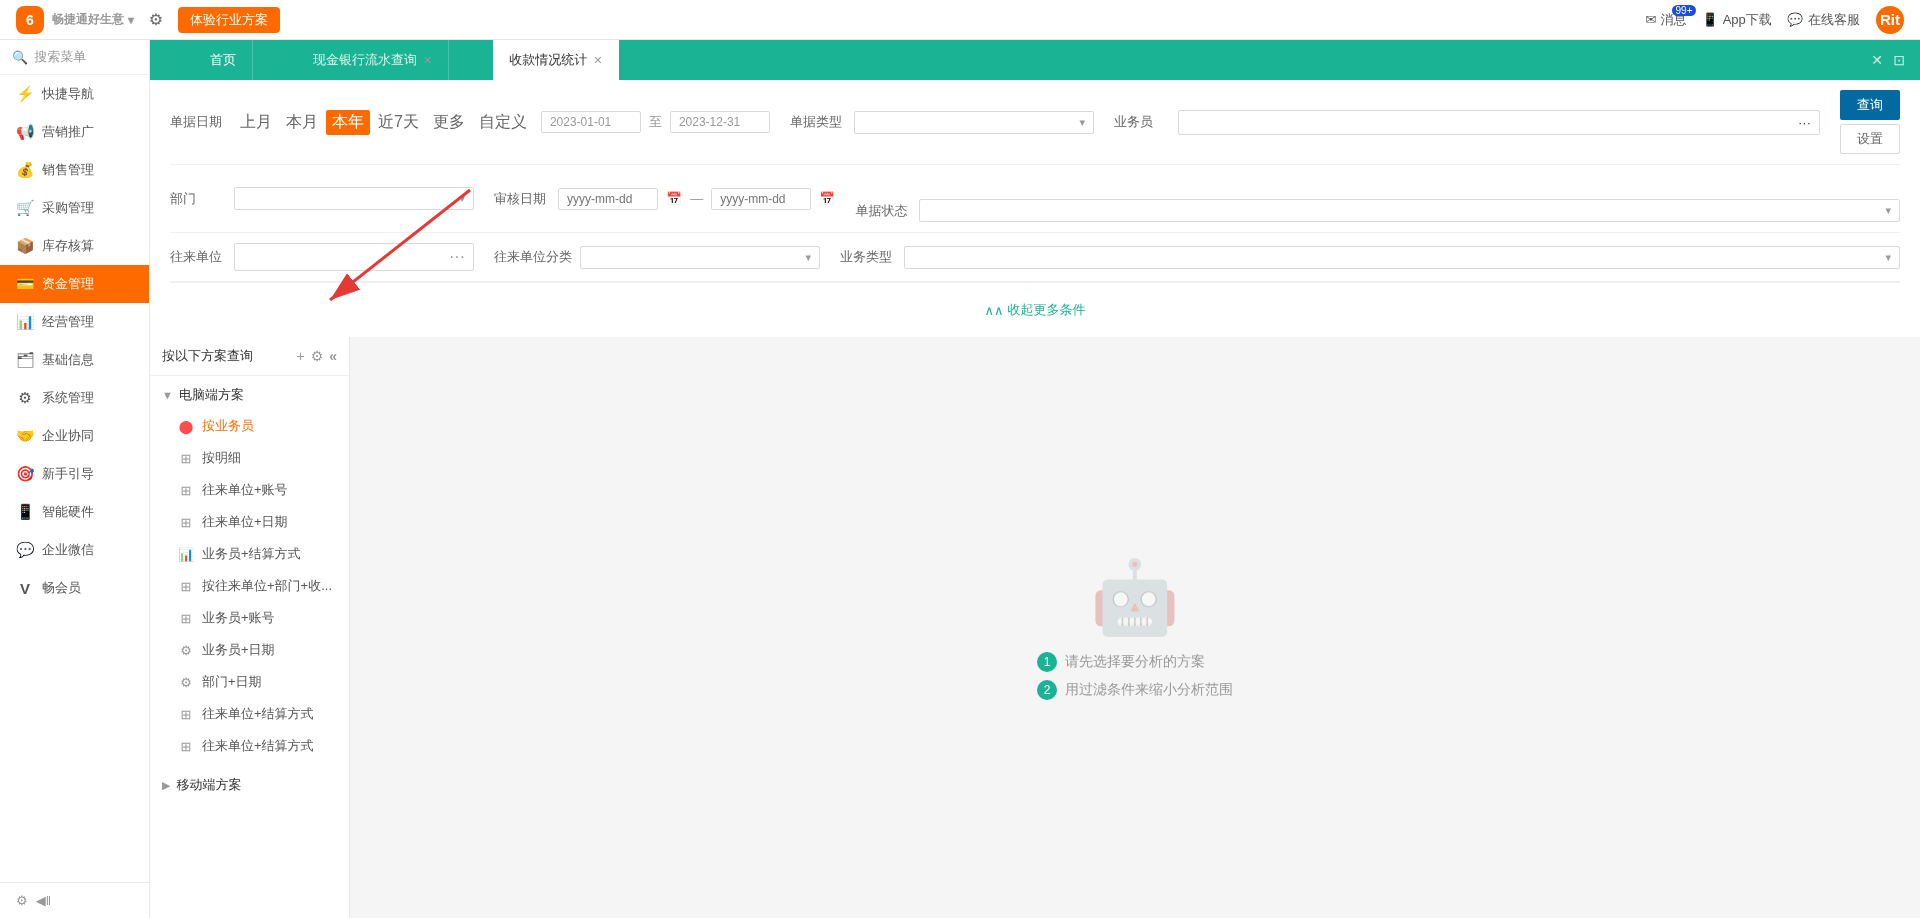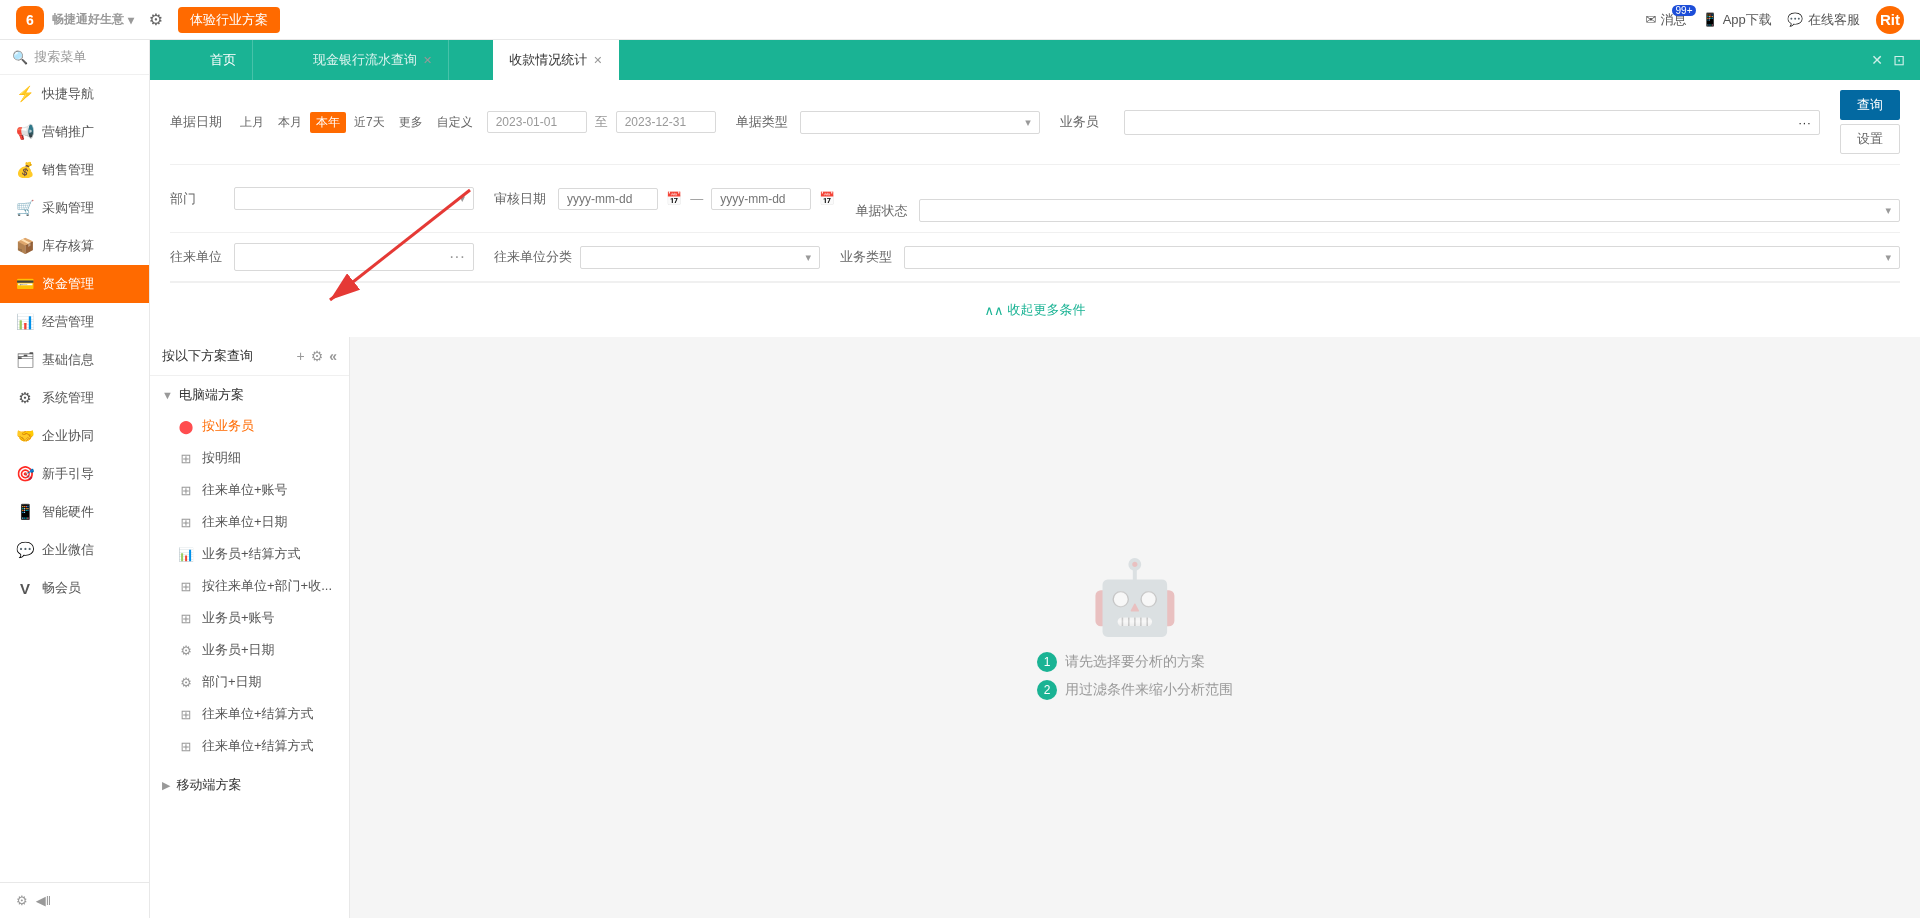--- a/index.html
+++ b/index.html
@@ -156,7 +156,7 @@
       display: flex; align-items: center; gap: 2px;
     }
     .date-btn {
-      padding: 2px 6px; font-size: 12px; color: #666; cursor: pointer; border-radius: 2px;
+      padding: 2px 6px; font-size: 16px; color: #666; cursor: pointer; border-radius: 2px;
     }
     .date-btn.active { background: #ff6a00; color: #fff; border-radius: 2px; }
     .date-input {

